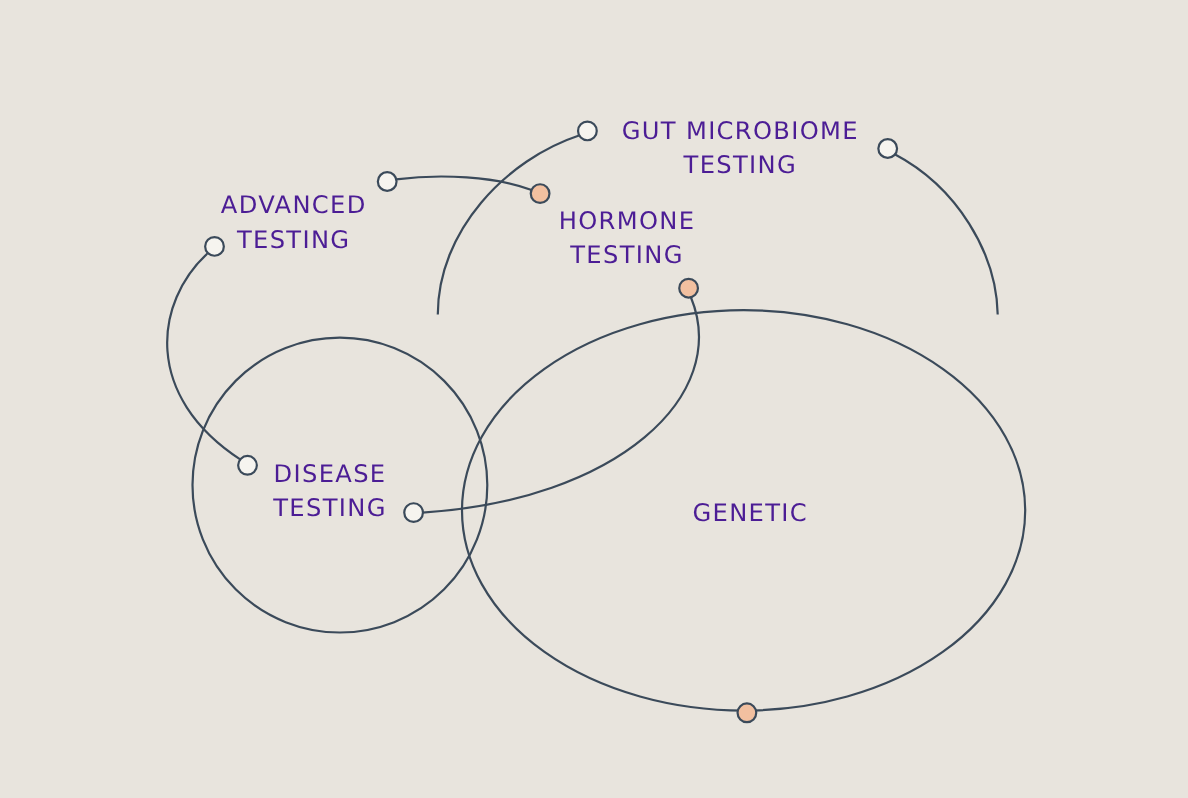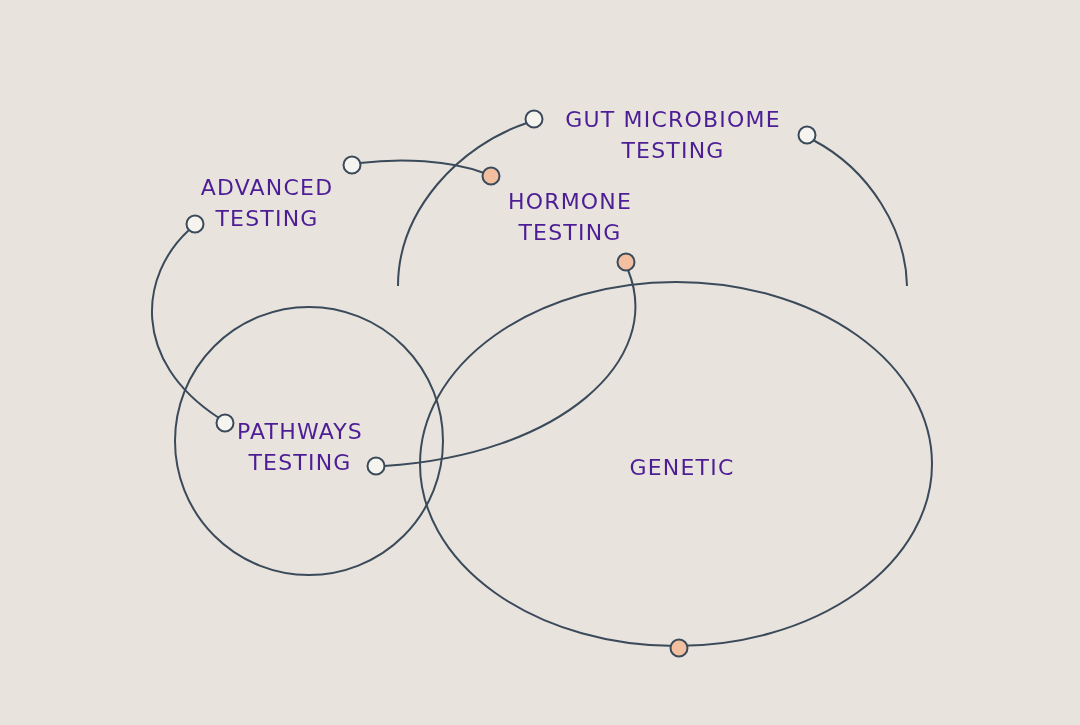--- a/index.html
+++ b/index.html
@@ -57,7 +57,7 @@
 </div>
 
 <div class="label" style="left:236px; top:416px; width:128px;">
-  <span>PATHWAYS</span>
+  <span>DISEASE</span>
   <span>TESTING</span>
 </div>
 

